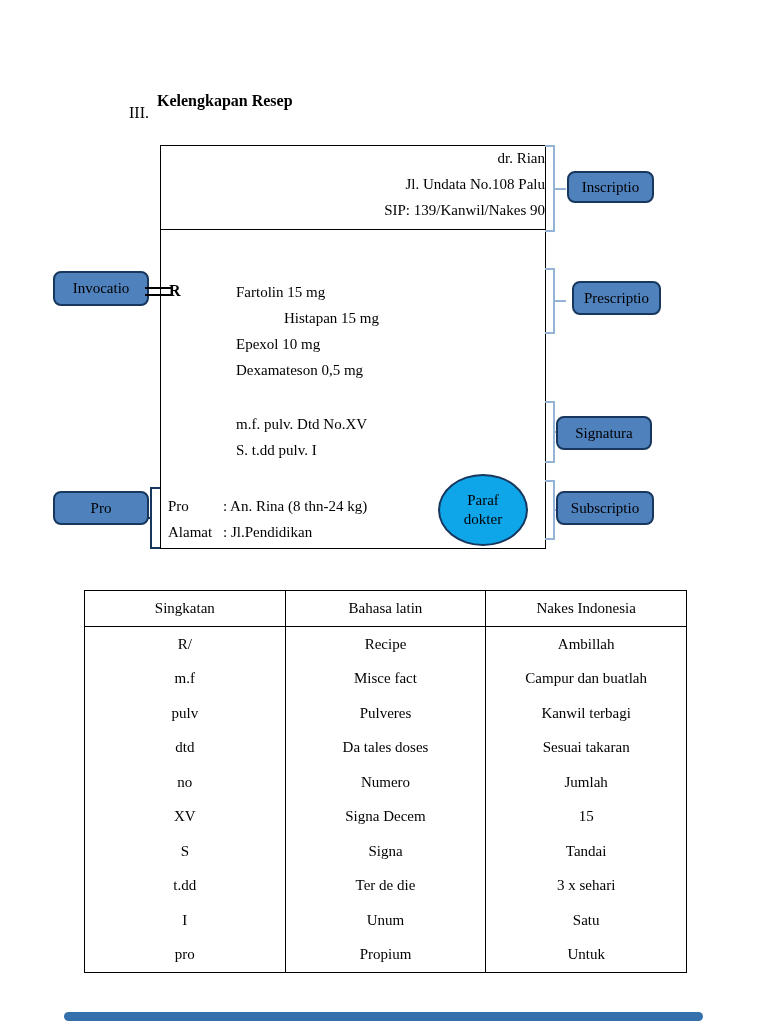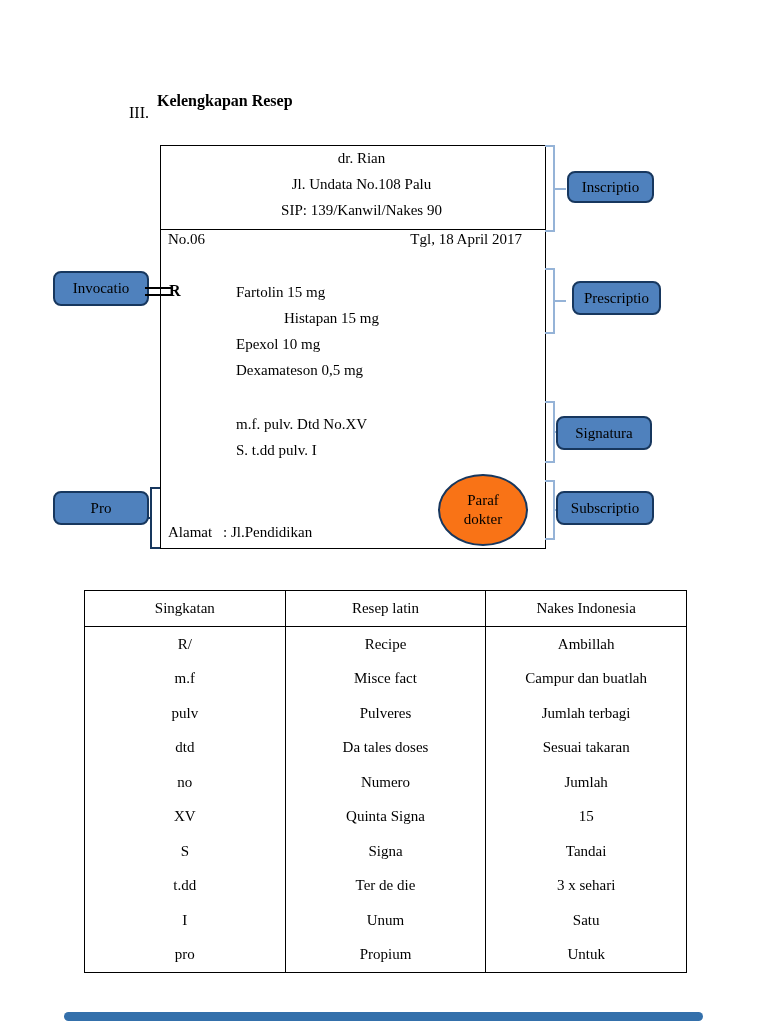--- a/index.html
+++ b/index.html
@@ -14,7 +14,7 @@
   
   .rx-box{left:160px;top:145px;width:384px;height:402px;border:1.5px solid #000;font-size:15px;}
   .rx-head{position:absolute;top:0;left:0;right:0;height:83px;border-bottom:1.5px solid #000;}
-  .rx-head div{position:absolute;left:17px;right:0;text-align:center;}
+  .rx-head div{position:absolute;left:17px;right:0;text-align:right;}
   .rx-h1{top:4px;} .rx-h2{top:30px;} .rx-h3{top:56px;}
   .rx-no-row{position:absolute;top:85px;left:7px;right:23px;display:flex;justify-content:space-between;}
   .rx-r{position:absolute;left:8px;top:136px;font-weight:bold;font-size:16px;}

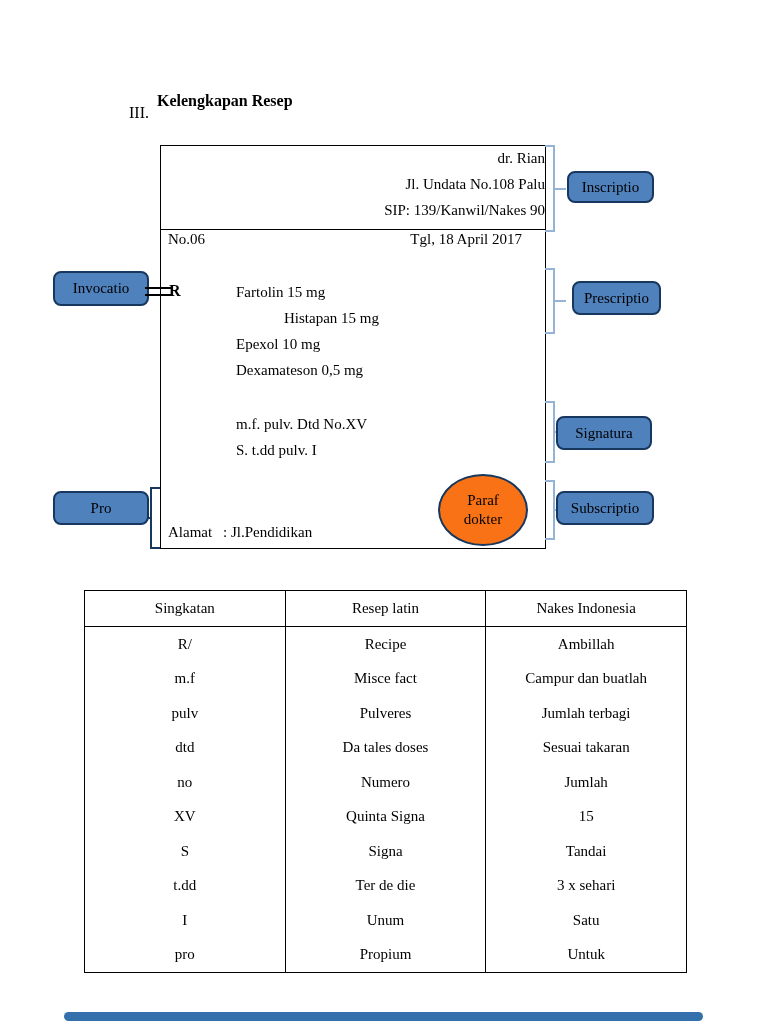--- a/index.html
+++ b/index.html
@@ -70,10 +70,6 @@
     <div class="rx-h1">dr. Rian</div>
     <div class="rx-h2">Jl. Undata No.108 Palu</div>
     <div class="rx-h3">SIP: 139/Kanwil/Nakes 90</div>
-  </div>
-  <div class="rx-no-row">
-    <span>No.06</span>
-    <span>Tgl, 18 April 2017</span>
   </div>
   <span class="rx-r">R</span>
   <div class="rx-line d0">Fartolin 15 mg</div>

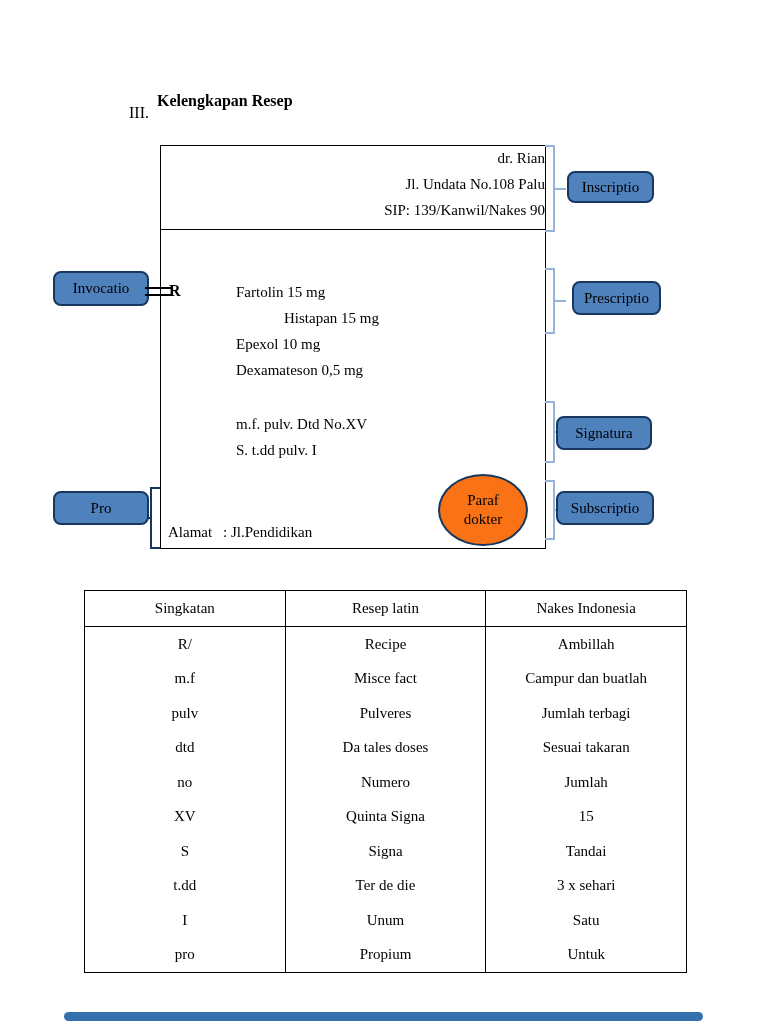--- a/index.html
+++ b/index.html
@@ -78,6 +78,9 @@
   <div class="rx-line d3">Dexamateson 0,5 mg</div>
   <div class="rx-line sub1">m.f. pulv. Dtd No.XV</div>
   <div class="rx-line sub2">S. t.dd pulv. I</div>
+  <div class="rx-pro-row pr1">
+    <span class="lbl">Pro</span><span>: An. Rina (8 thn-24 kg)</span>
+  </div>
   <div class="rx-pro-row pr2">
     <span class="lbl">Alamat</span><span>: Jl.Pendidikan</span>
   </div>

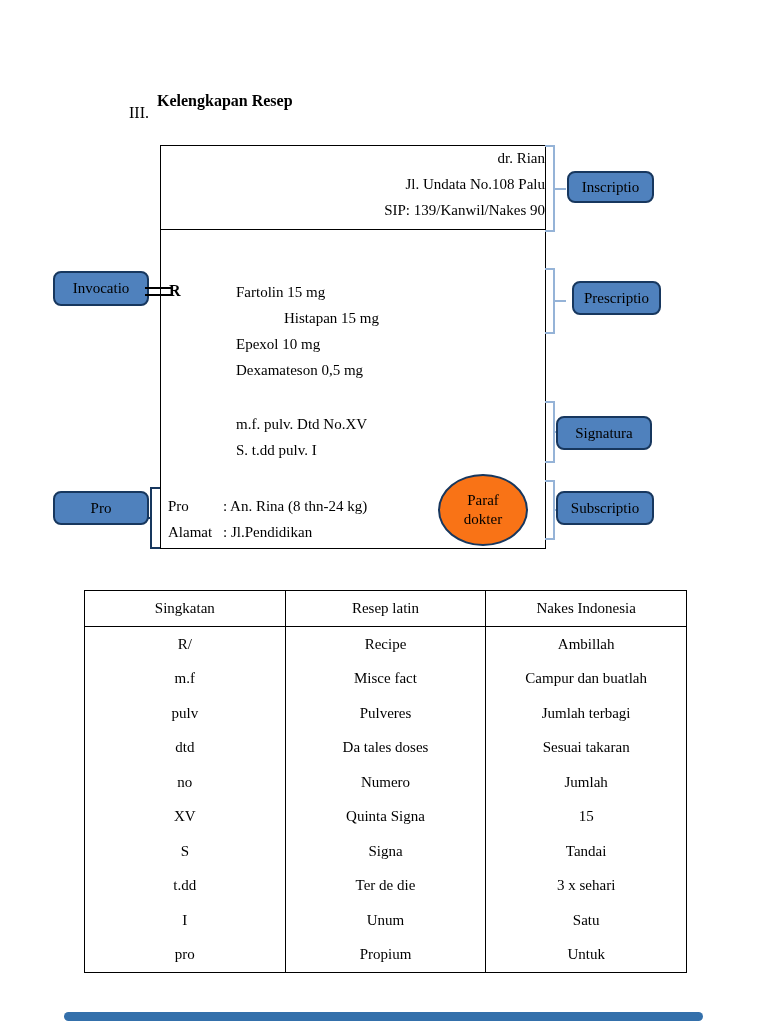--- a/index.html
+++ b/index.html
@@ -25,7 +25,7 @@
   .pr1{top:352px;} .pr2{top:378px;}
   .rx-pro-row .lbl{display:inline-block;width:55px;}
   .paraf{position:absolute;left:277px;top:328px;width:86px;height:68px;border-radius:50%;
-    background:#f97316;border:2.5px solid #17375e;display:flex;flex-direction:column;
+    background:#0ea5e9;border:2.5px solid #17375e;display:flex;flex-direction:column;
     align-items:center;justify-content:center;line-height:1.25;font-size:15px;}
   
   .blabel{position:absolute;background:#4f81bd;border:2px solid #17375e;border-radius:8px;

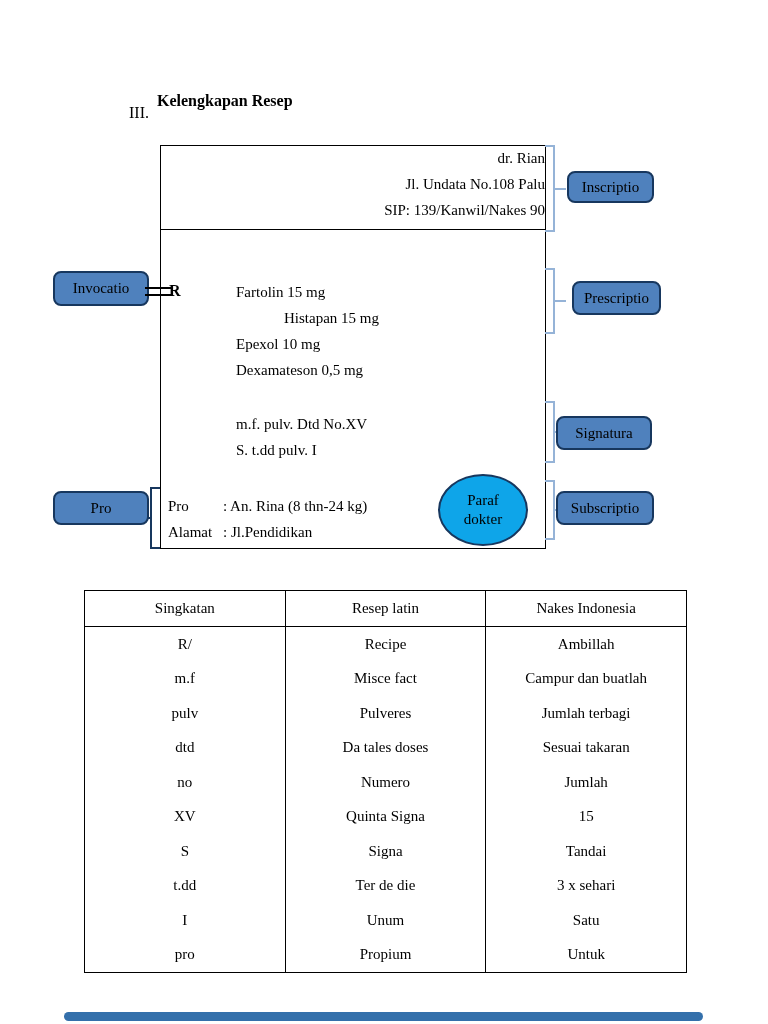--- a/index.html
+++ b/index.html
@@ -119,7 +119,7 @@
   <thead>
     <tr>
       <th>Singkatan</th>
-      <th>Resep latin</th>
+      <th>Bahasa latin</th>
       <th>Nakes Indonesia</th>
     </tr>
   </thead>

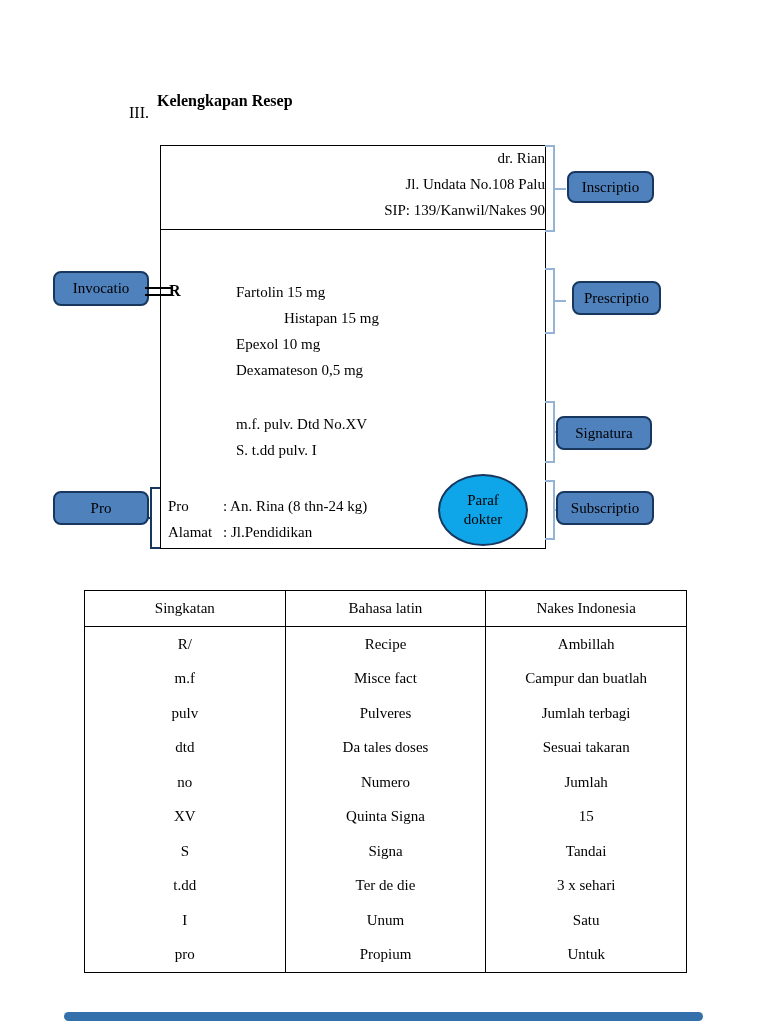--- a/index.html
+++ b/index.html
@@ -137,7 +137,7 @@
     <tr>
       <td>pulv</td>
       <td>Pulveres</td>
-      <td>Jumlah terbagi</td>
+      <td>Kanwil terbagi</td>
     </tr>
     <tr>
       <td>dtd</td>

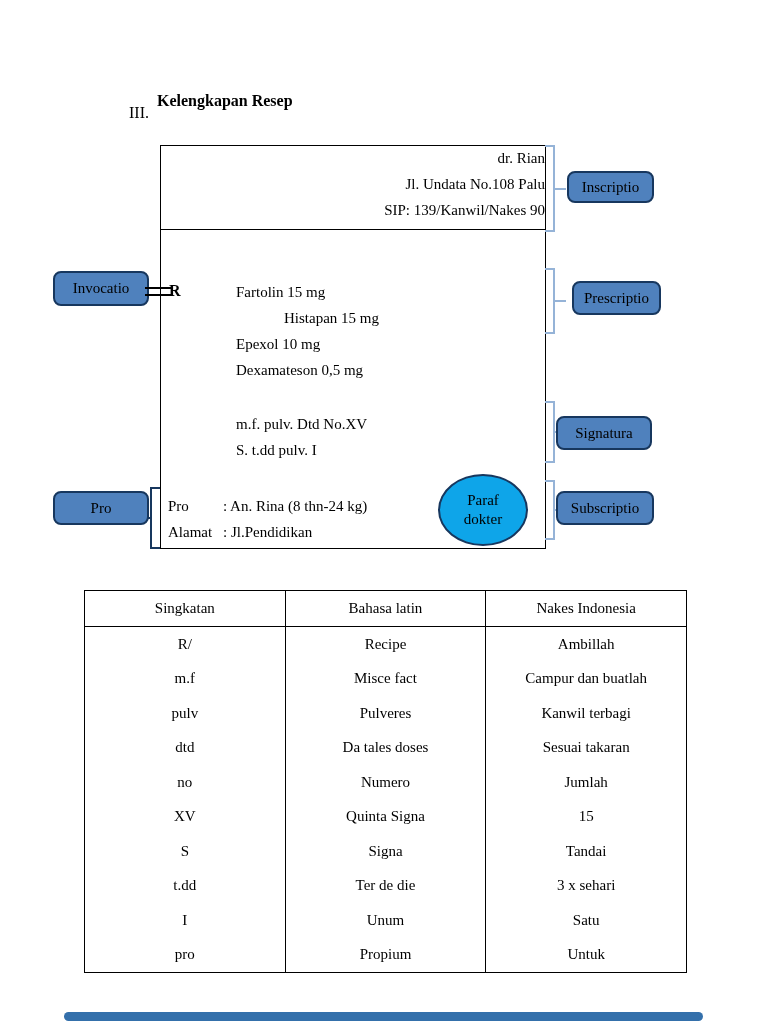--- a/index.html
+++ b/index.html
@@ -151,7 +151,7 @@
     </tr>
     <tr>
       <td>XV</td>
-      <td>Quinta Signa</td>
+      <td>Signa Decem</td>
       <td>15</td>
     </tr>
     <tr>

